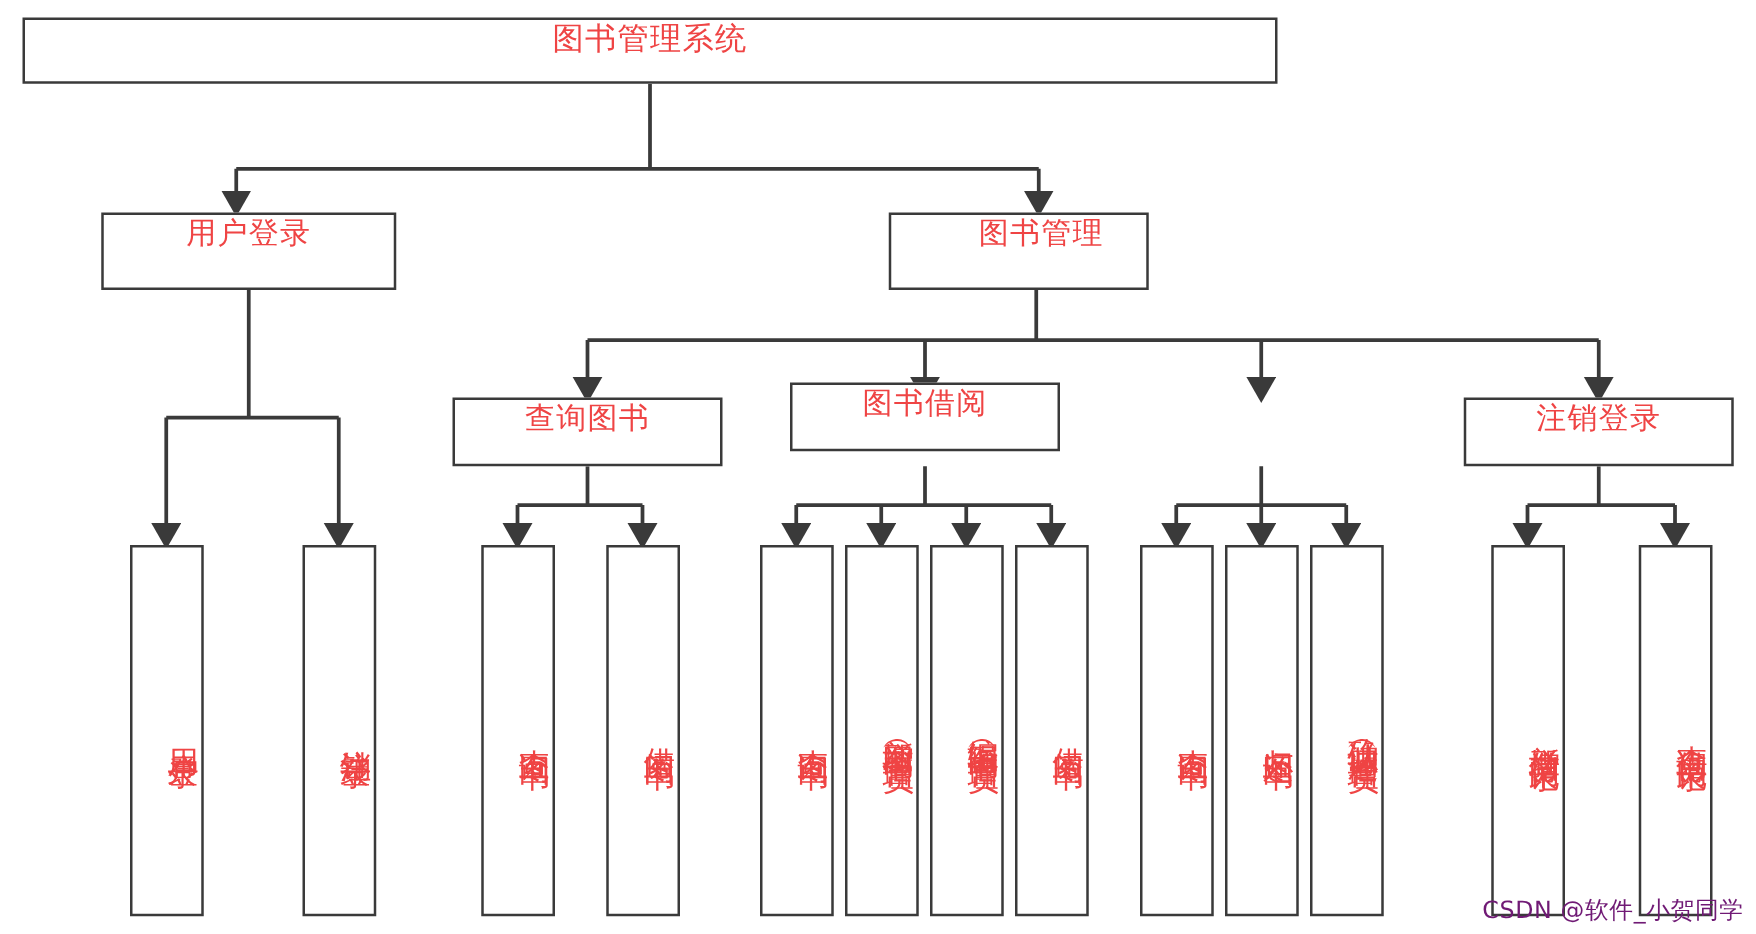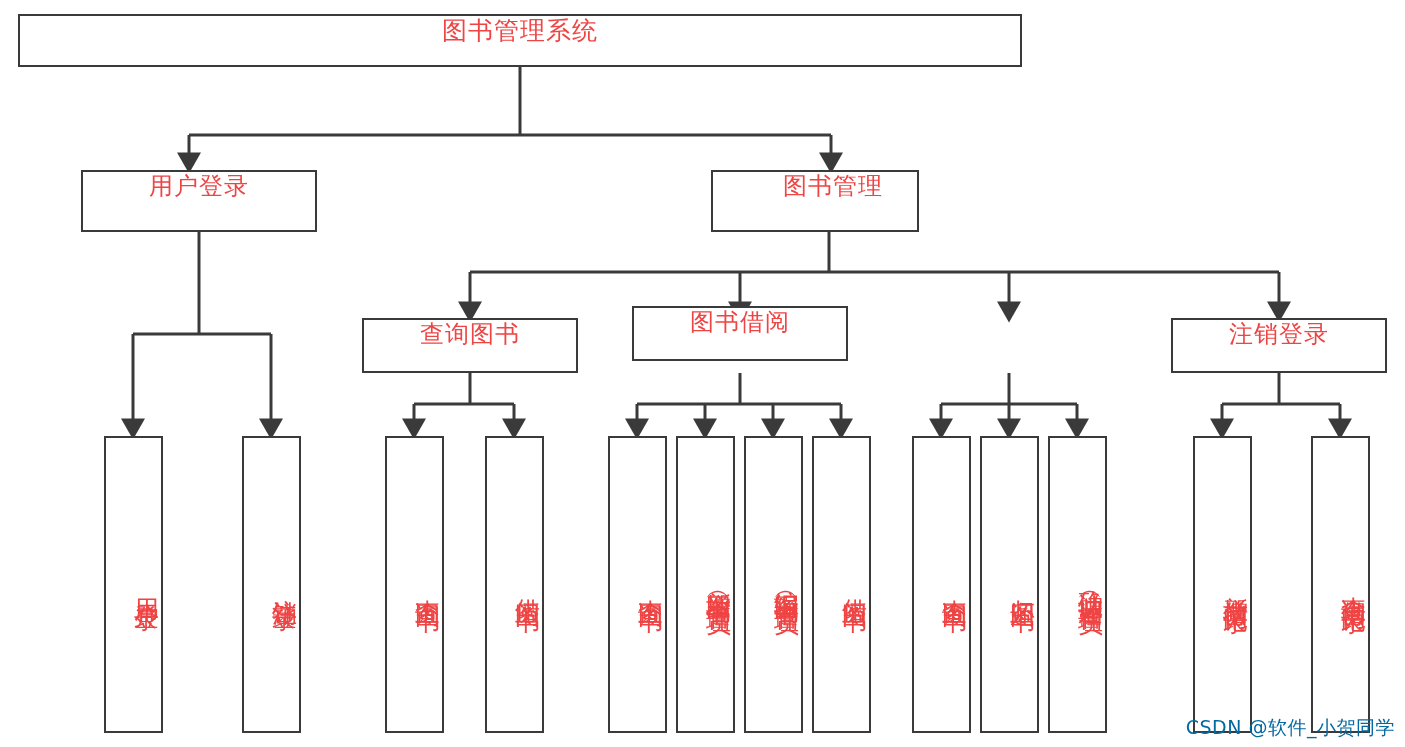--- a/index.html
+++ b/index.html
@@ -59,7 +59,7 @@
     right: 10px;
     bottom: 6px;
     font-size: 19px;
-    color: #0369a1;
+    color: #701a75;
     white-space: nowrap;
     letter-spacing: 0.5px;
     pointer-events: none;

